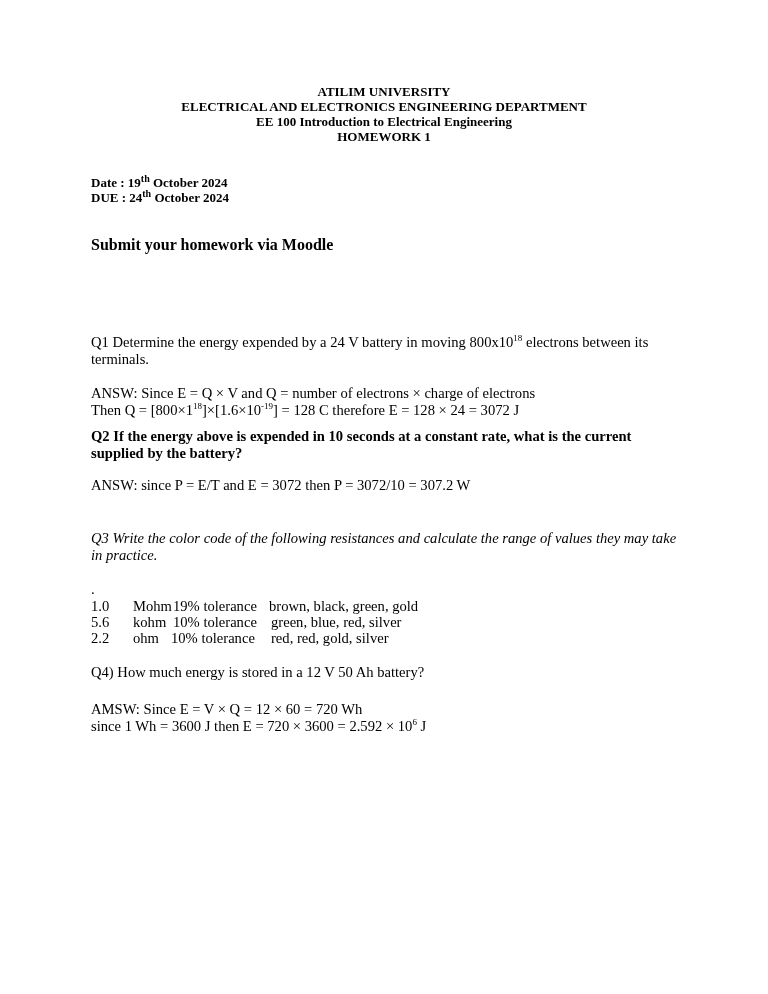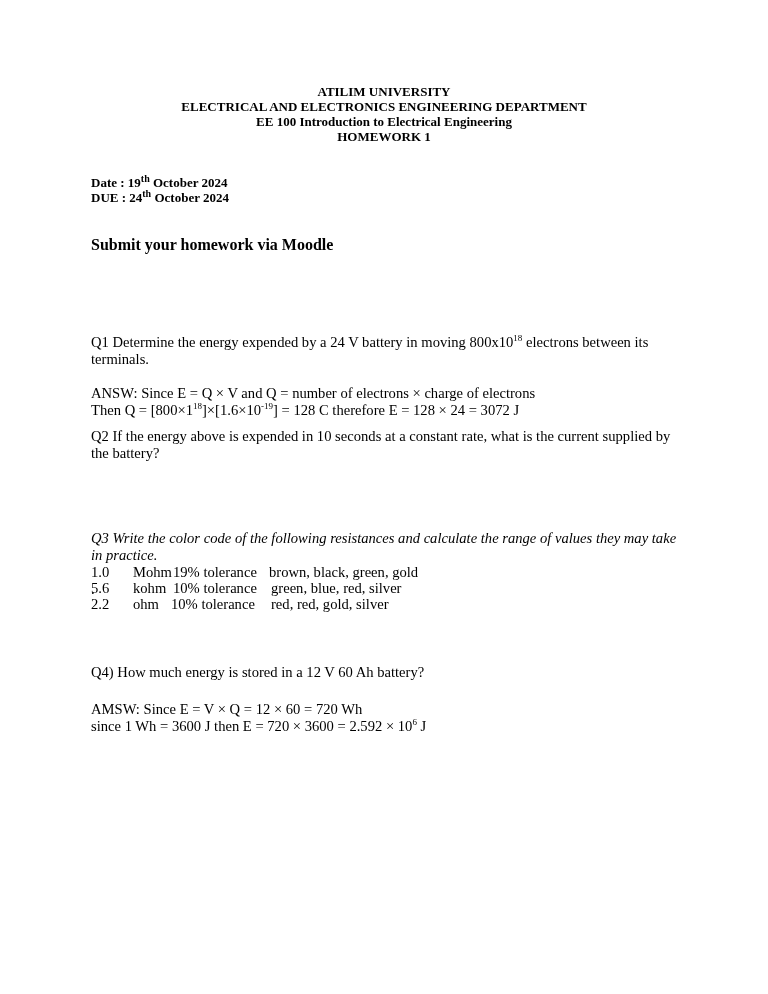--- a/index.html
+++ b/index.html
@@ -19,7 +19,7 @@
     sup.s { font-size: 9px; vertical-align: 6px; line-height: 0; text-align: center; }
     .q1 { top: 334px; }
     .a1 { top: 385px; }
-    .q2 { top: 428px; }
+    .q2 { top: 428px; font-weight: bold; }
     .a2 { top: 477px; }
     .q3 { top: 530px; font-style: italic; }
     .dot { top: 581px; }

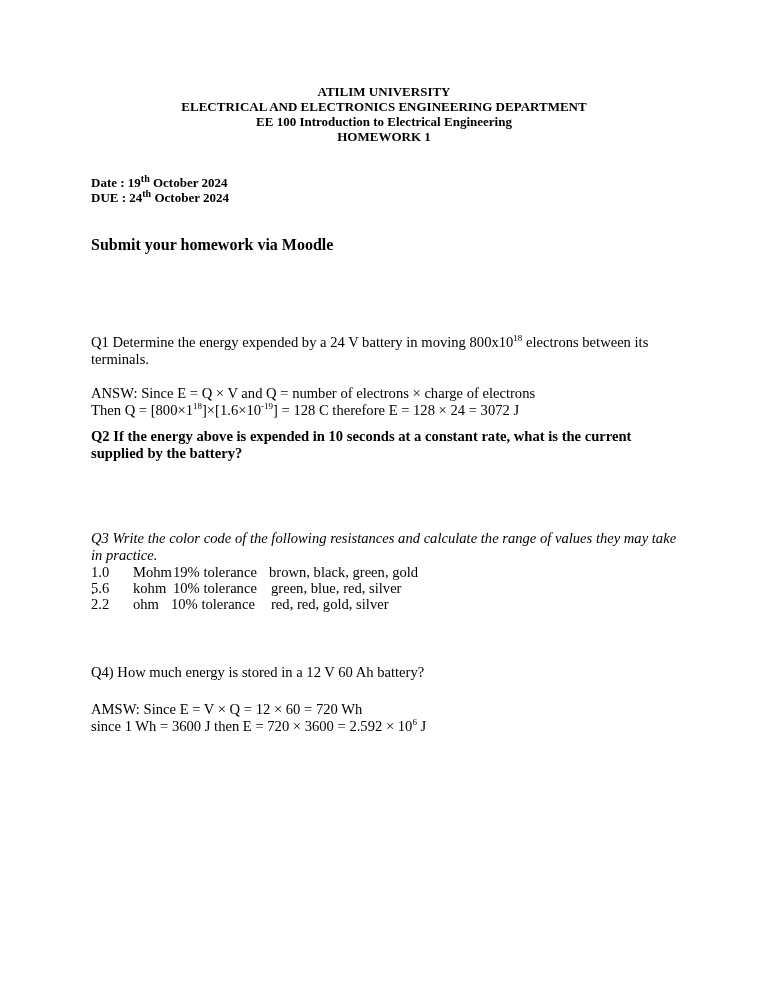--- a/index.html
+++ b/index.html
@@ -63,6 +63,7 @@
     <p>Q2 If the energy above is expended in 10 seconds at a constant rate, what is the current supplied by the battery?</p>
   </div>
   <div class="body-text a2">
+    <p>ANSW: since P = E/T and E = 3072 then P = 3072/10 = 307.2 W</p>
   </div>
 
   <div class="body-text q3">

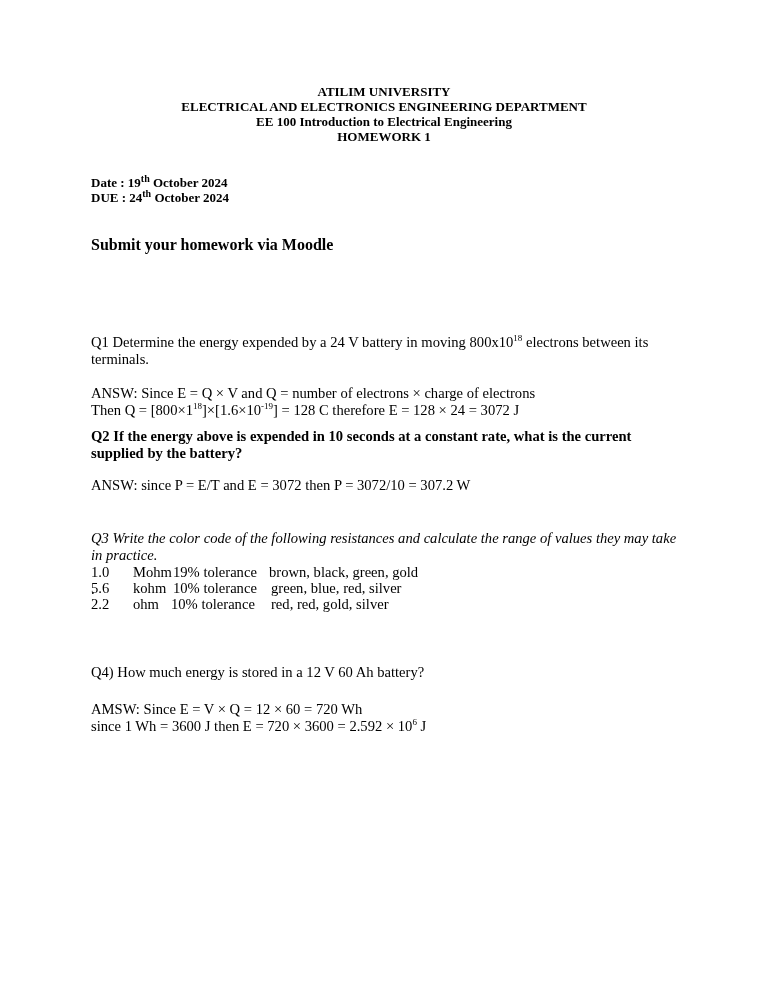--- a/index.html
+++ b/index.html
@@ -23,7 +23,7 @@
     .a2 { top: 477px; }
     .q3 { top: 530px; font-style: italic; }
     .dot { top: 581px; }
-    .table { position: absolute; left: 91px; top: 564px; font-size: 14.6px; line-height: 16px; }
+    .table { position: absolute; left: 91px; top: 598px; font-size: 14.6px; line-height: 16px; }
     .row { display: flex; }
     .c1 { width: 42px; }
     .c2 { width: 40px; }

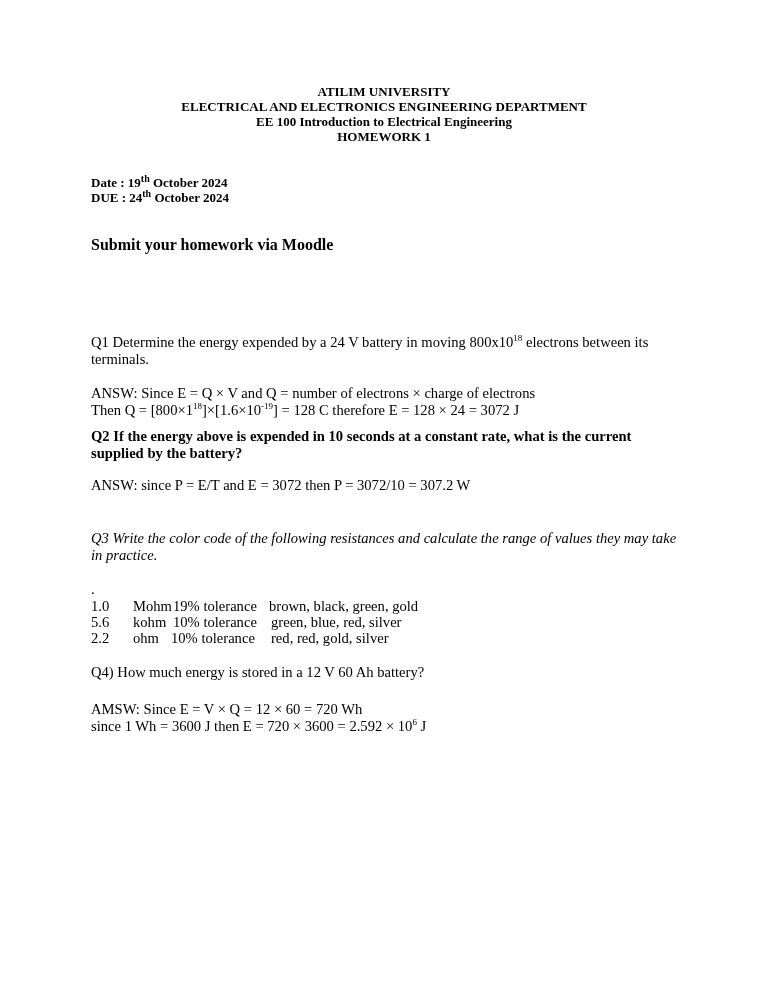--- a/index.html
+++ b/index.html
@@ -93,7 +93,7 @@
   </div>
 
   <div class="body-text q4">
-    <p>Q4) How much energy is stored in a 12 V 60 Ah battery?</p>
+    <p>Q4) How much energy is stored in a 12 V 50 Ah battery?</p>
   </div>
   <div class="body-text a4">
     <p>AMSW: Since E = V × Q = 12 × 60 = 720 Wh</p>

